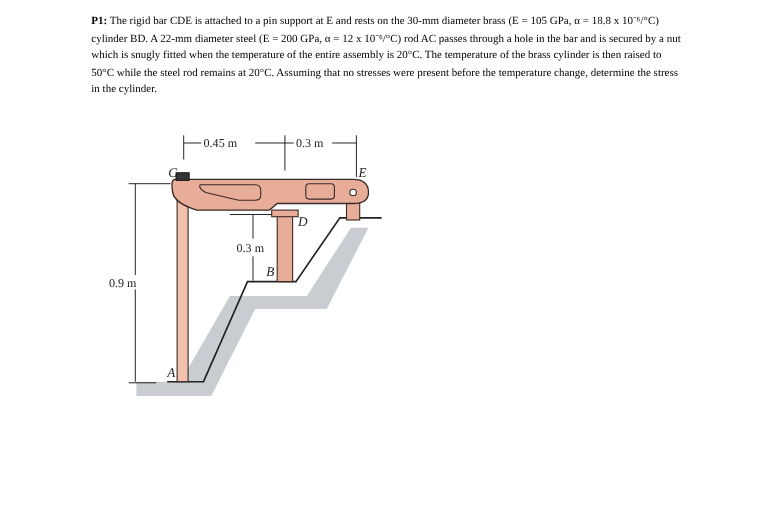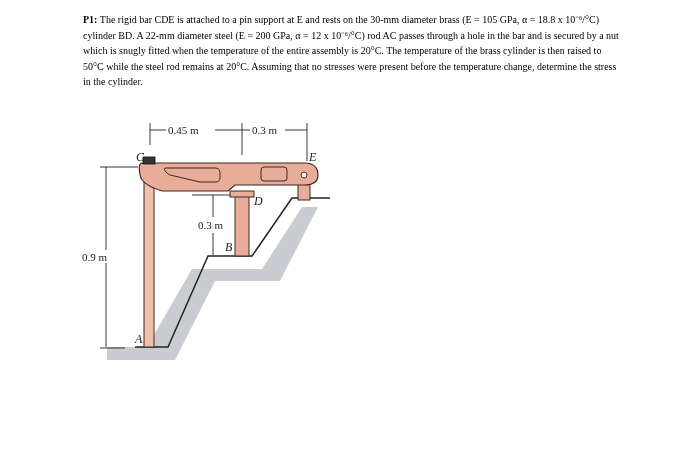--- a/index.html
+++ b/index.html
@@ -9,7 +9,7 @@
     font-family: "Liberation Serif", serif; font-size: 10px; line-height: 15.6px; color: #000000;
   }
   .problem b { font-weight: bold; }
-  .figure { position: absolute; left: 80px; top: 115px; width: 260px; height: 260px; text-align: center; }
+  .figure { position: absolute; left: 97px; top: 115px; width: 260px; height: 260px; text-align: center; }
   .figure svg text { font-family: "Liberation Serif", serif; }
 </style>
 </head>

